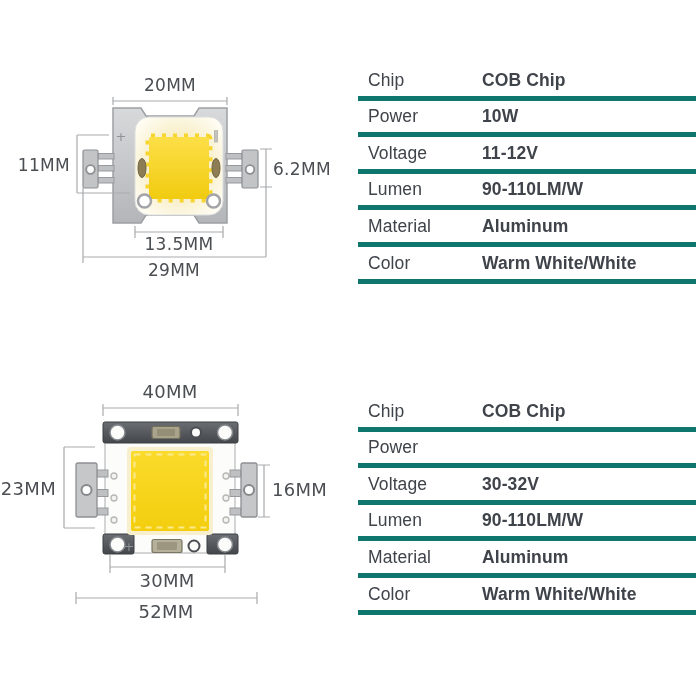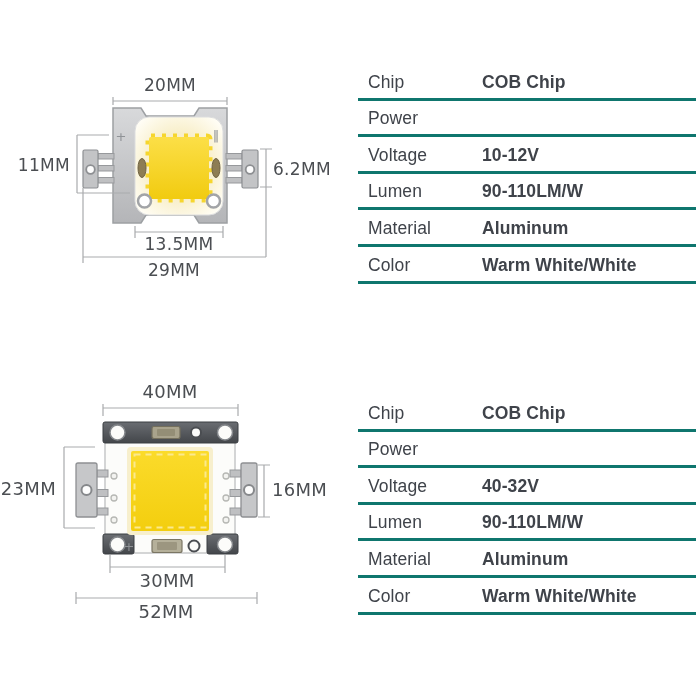--- a/index.html
+++ b/index.html
@@ -18,7 +18,7 @@
   .spec-table { position:absolute; left:358px; width:338px; }
   .spec-row {
     display:flex; align-items:flex-end; height:36.6px;
-    border-bottom:3px solid #0f766e; padding:0 0 5px 10px; box-sizing:border-box;justify-content:space-between;
+    border-bottom:5px solid #0f766e; padding:0 0 5px 10px; box-sizing:border-box;justify-content:space-between;
   }
   .spec-label, .spec-value {
     font-size:17.5px; color:#3f434a; letter-spacing:0.1px; white-space:nowrap;

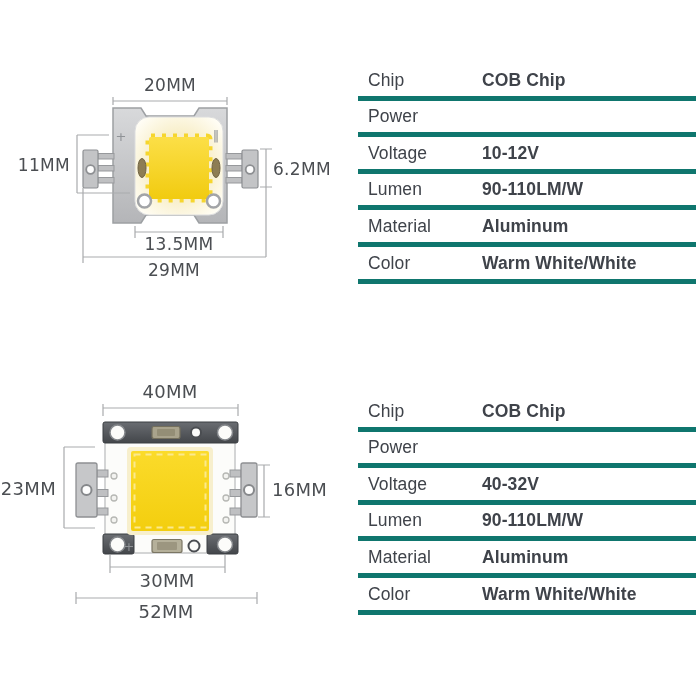--- a/index.html
+++ b/index.html
@@ -115,6 +115,7 @@
     </div>
     <div class="spec-row">
       <span class="spec-label">Power</span>
+      <span class="spec-value">10W</span>
     </div>
     <div class="spec-row">
       <span class="spec-label">Voltage</span>

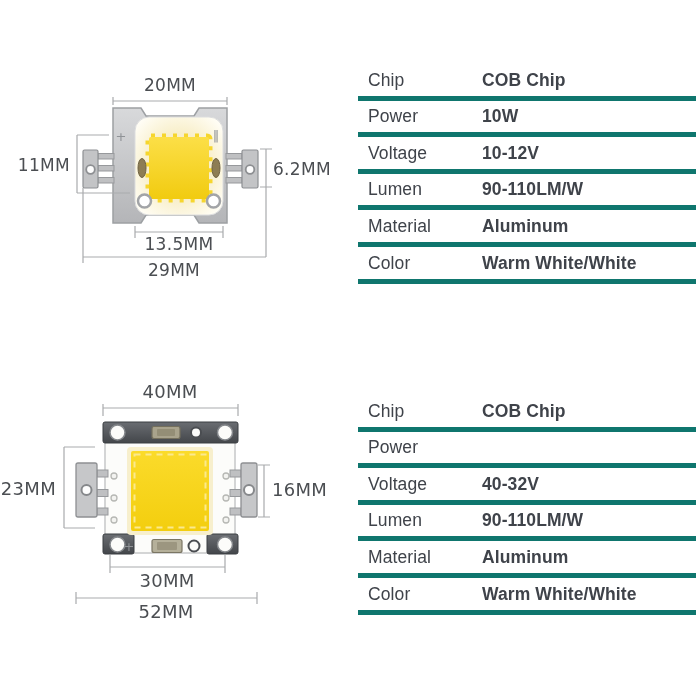--- a/index.html
+++ b/index.html
@@ -119,7 +119,7 @@
     </div>
     <div class="spec-row">
       <span class="spec-label">Voltage</span>
-      <span class="spec-value">10-12V</span>
+      <span class="spec-value">11-12V</span>
     </div>
     <div class="spec-row">
       <span class="spec-label">Lumen</span>

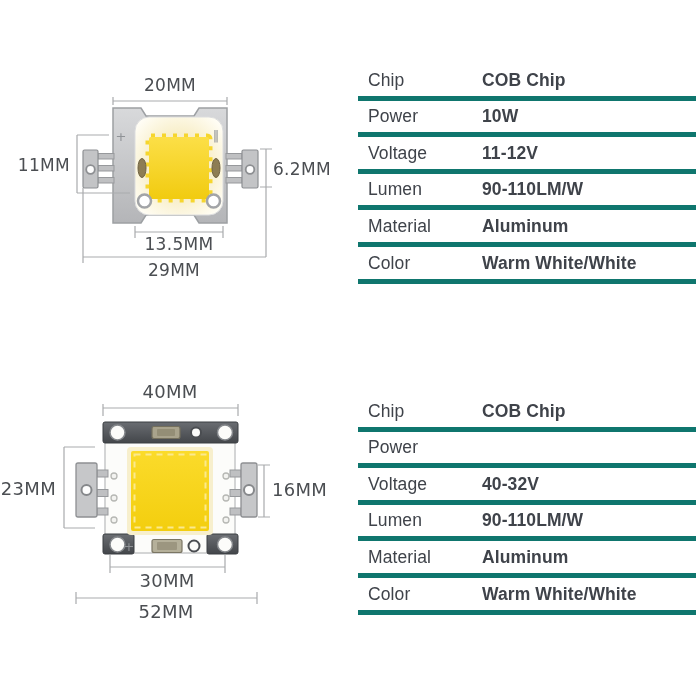--- a/index.html
+++ b/index.html
@@ -212,7 +212,7 @@
     </div>
     <div class="spec-row">
       <span class="spec-label">Voltage</span>
-      <span class="spec-value">40-32V</span>
+      <span class="spec-value">30-32V</span>
     </div>
     <div class="spec-row">
       <span class="spec-label">Lumen</span>

